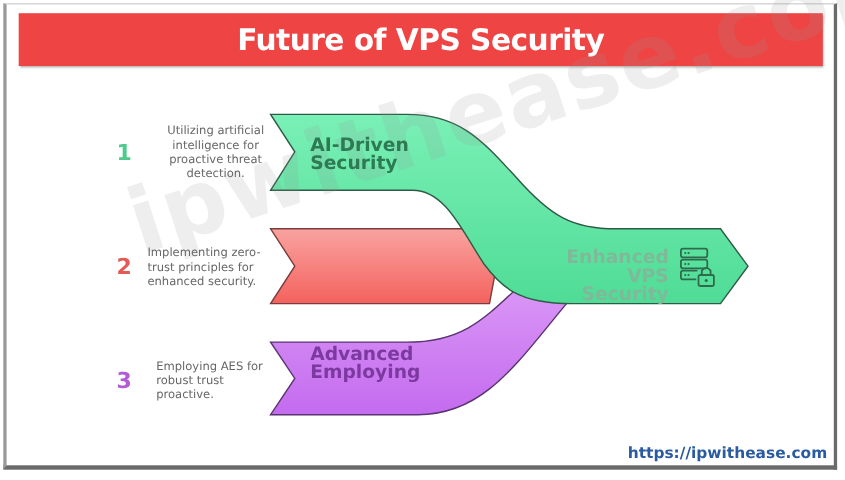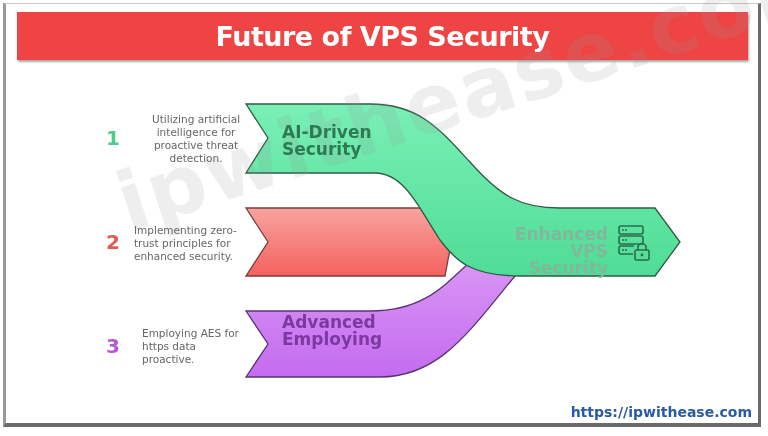--- a/index.html
+++ b/index.html
@@ -102,7 +102,7 @@
 <div class="num" style="left:106px;top:334px;color:#b45ad6;">3</div>
 <div class="desc" style="left:142px;top:327px;">
   <div>Employing AES for</div>
-  <div>https data</div>
+  <div>robust trust</div>
   <div>proactive.</div>
 </div>
 <div class="label" style="left:282px;top:314px;color:#7c3aa0;">

